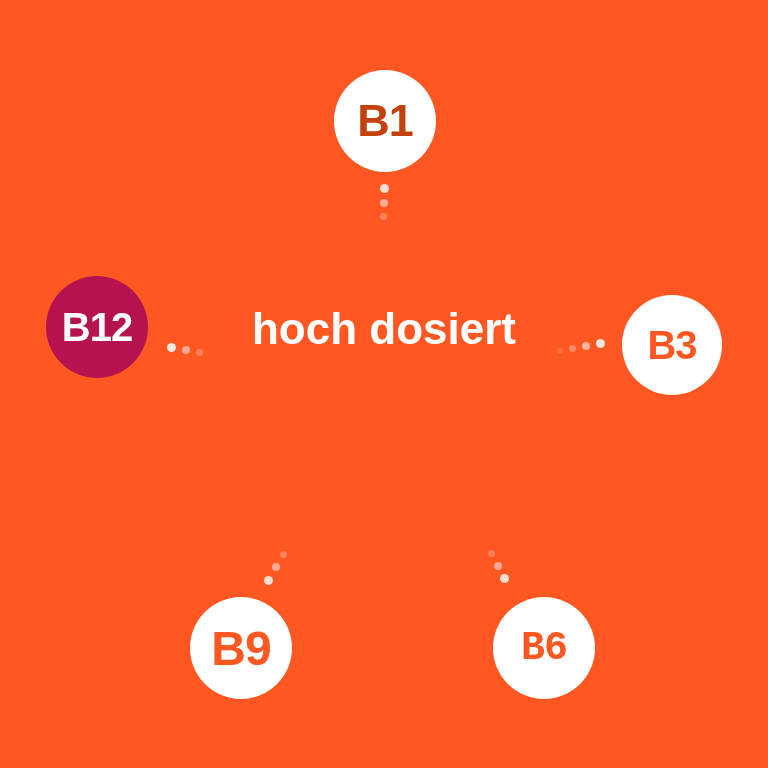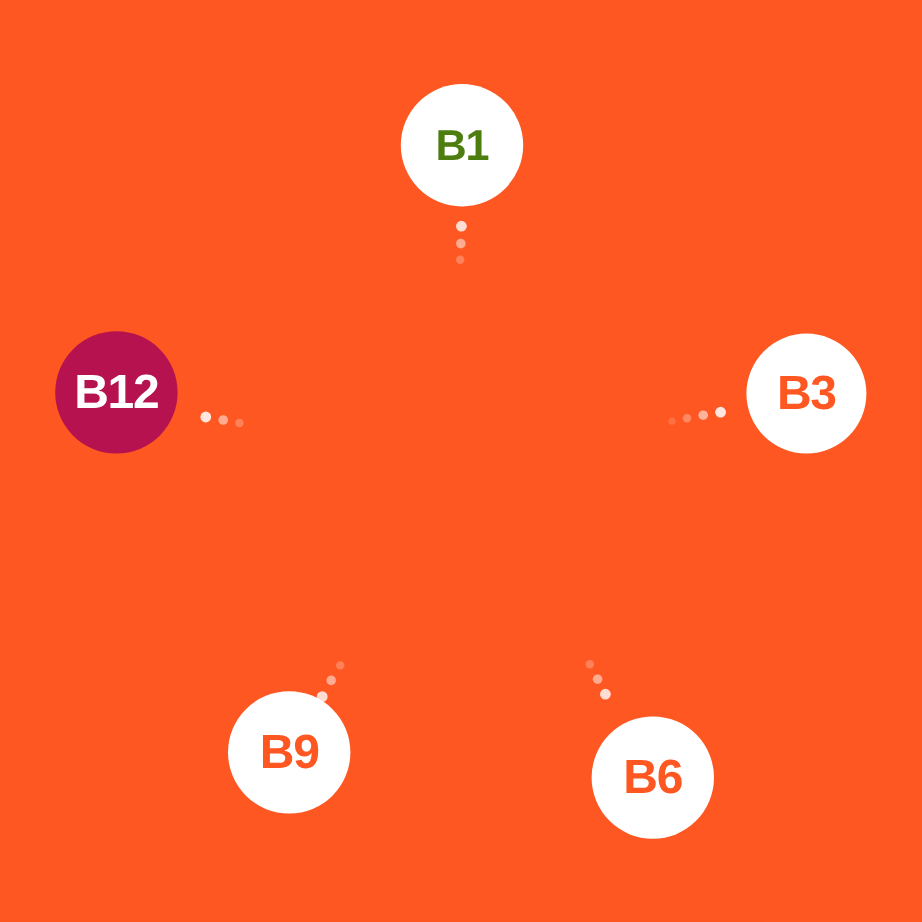--- a/index.html
+++ b/index.html
@@ -18,7 +18,7 @@
 </head>
 <body>
 
-<div class="node" style="left:334px; top:70px; width:102px; height:102px; background:#fff; color:#4d7c0f; font-size:36px;align-items:center;">
+<div class="node" style="left:334px; top:70px; width:102px; height:102px; background:#fff; color:#c2410c; font-size:45px;align-items:center;">
   <span>B1</span>
 </div>
 <div class="dot" style="left:380px; top:184px; width:9px; height:9px; opacity:0.8;"></div>

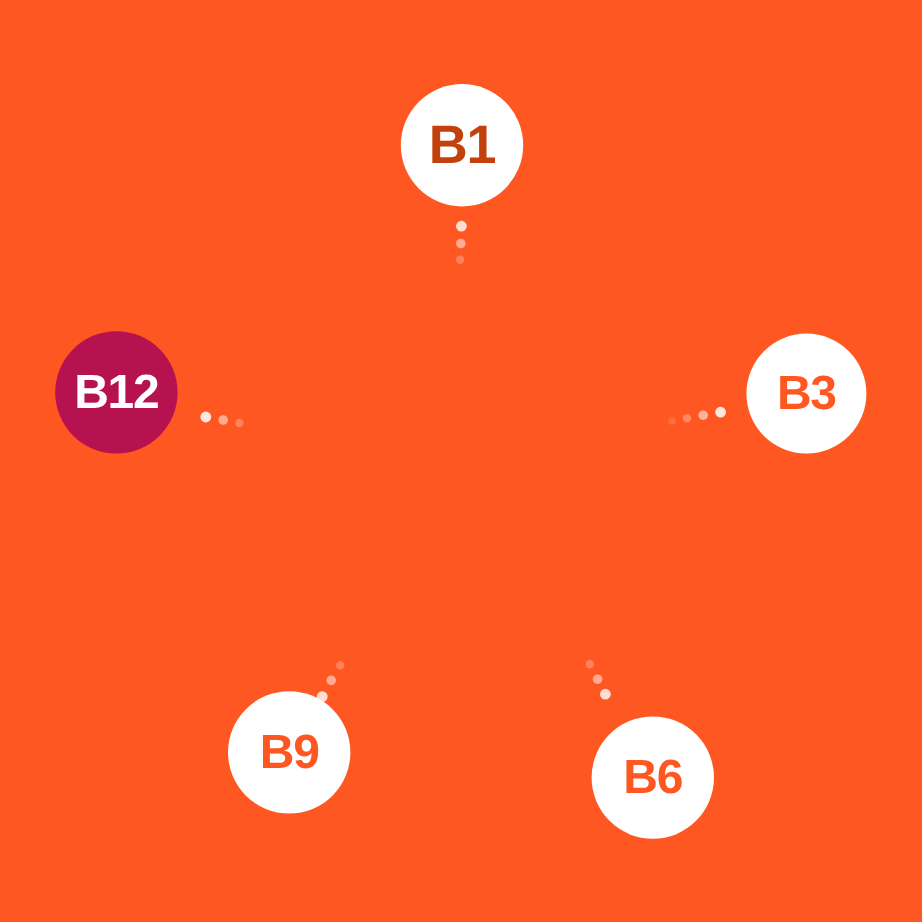--- a/index.html
+++ b/index.html
@@ -55,6 +55,7 @@
 <div class="dot" style="left:196px; top:349px; width:7px; height:7px; opacity:0.25;"></div>
 
 <div class="center">
+  <div class="line3">hoch dosiert</div>
 </div>
 
 </body></html>

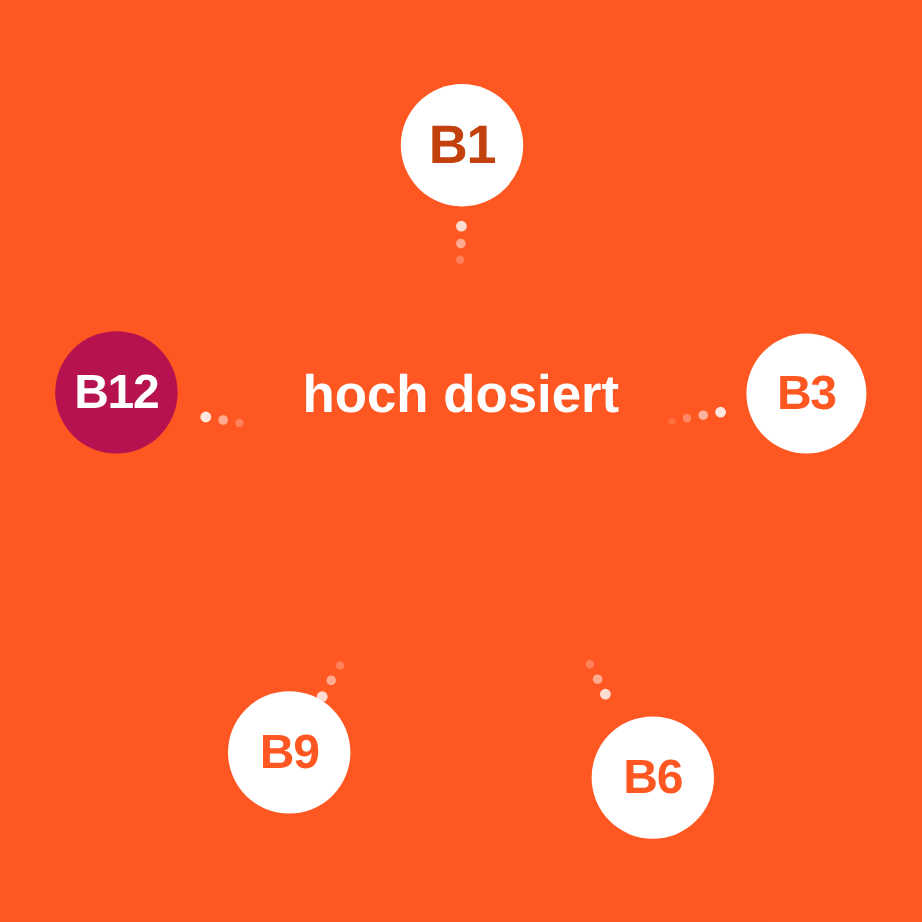--- a/index.html
+++ b/index.html
@@ -25,7 +25,7 @@
 <div class="dot" style="left:380px; top:199px; width:8px; height:8px; opacity:0.5;"></div>
 <div class="dot" style="left:380px; top:213px; width:7px; height:7px; opacity:0.25;"></div>
 
-<div class="node" style="left:622px; top:278px; width:100px; height:100px; background:#fff; color:#FE5722; font-size:40px;">
+<div class="node" style="left:622px; top:295px; width:100px; height:100px; background:#fff; color:#FE5722; font-size:40px;">
   <span>B3</span>
 </div>
 <div class="dot" style="left:596px; top:339px; width:9px; height:9px; opacity:0.85;"></div>

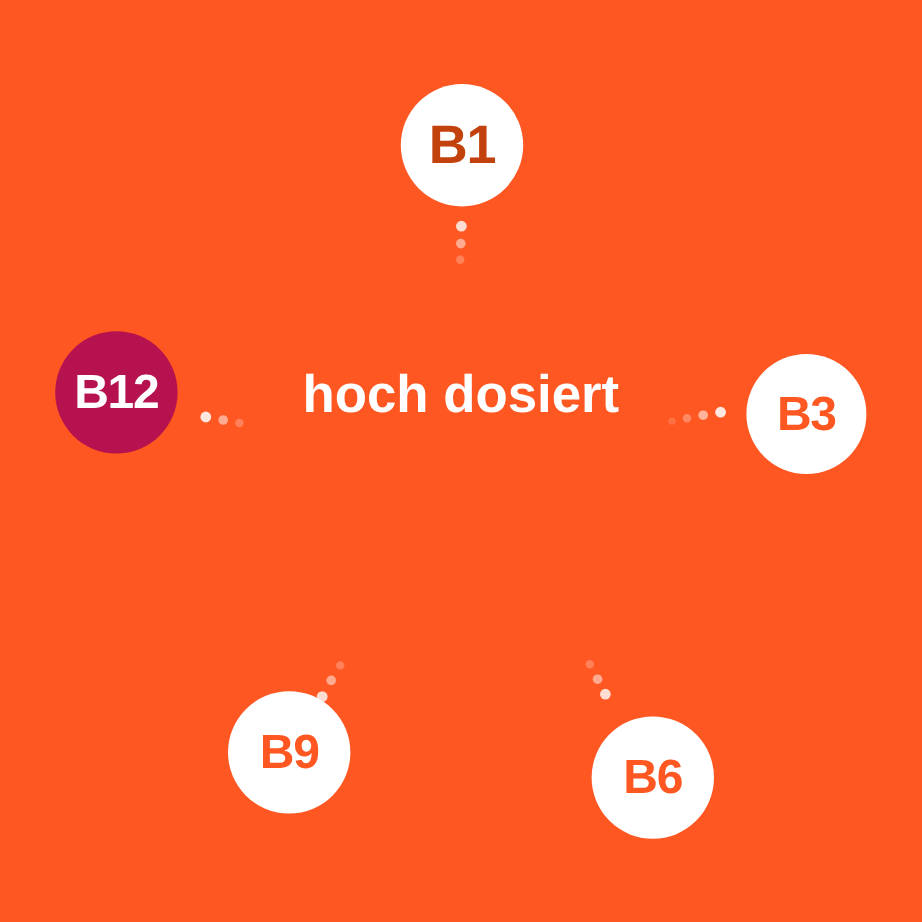--- a/index.html
+++ b/index.html
@@ -40,7 +40,7 @@
 <div class="dot" style="left:494px; top:562px; width:8px; height:8px; opacity:0.5;"></div>
 <div class="dot" style="left:488px; top:550px; width:7px; height:7px; opacity:0.25;"></div>
 
-<div class="node" style="left:190px; top:576px; width:102px; height:102px; background:#fff; color:#FE5722; font-size:40px;">
+<div class="node" style="left:190px; top:597px; width:102px; height:102px; background:#fff; color:#FE5722; font-size:48px;">
   <span>B9</span>
 </div>
 <div class="dot" style="left:264px; top:576px; width:9px; height:9px; opacity:0.8;"></div>

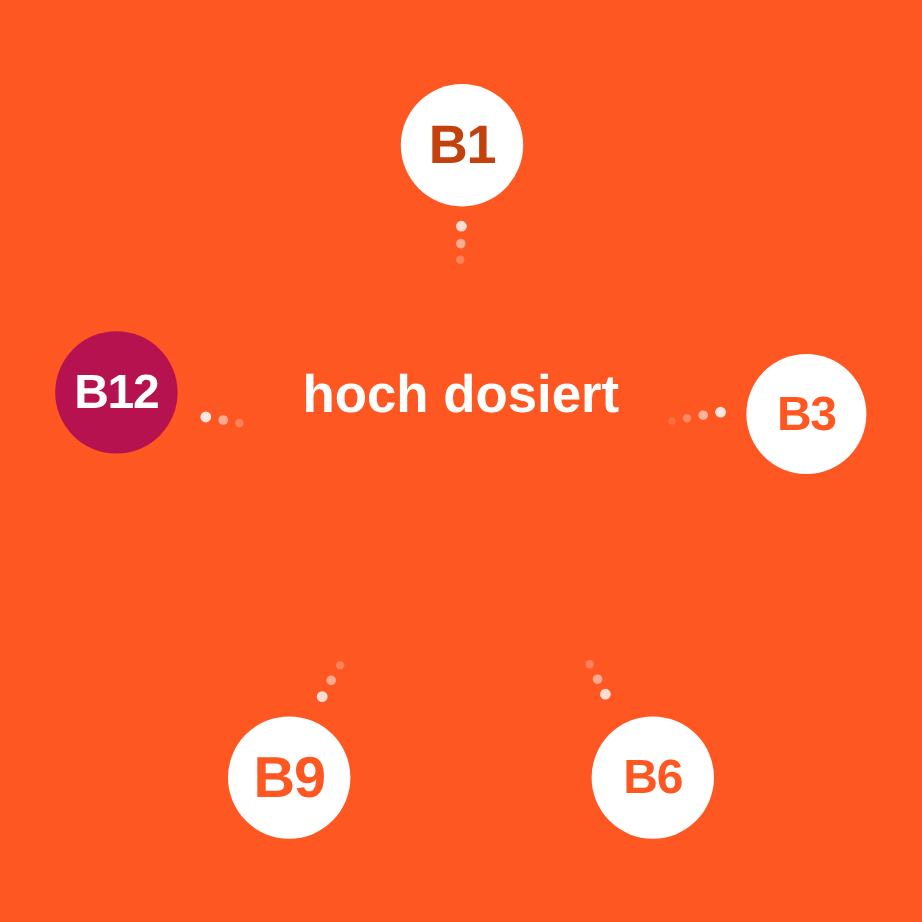--- a/index.html
+++ b/index.html
@@ -33,7 +33,7 @@
 <div class="dot" style="left:569px; top:345px; width:7px; height:7px; opacity:0.3;"></div>
 <div class="dot" style="left:557px; top:348px; width:6px; height:6px; opacity:0.15;"></div>
 
-<div class="node" style="left:493px; top:597px; width:102px; height:102px; background:#fff; color:#FE5722; font-size:40px;">
+<div class="node" style="left:493px; top:597px; width:102px; height:102px; background:#fff; color:#FE5722; font-size:40px;font-family:Liberation Mono, monospace;">
   <span>B6</span>
 </div>
 <div class="dot" style="left:500px; top:574px; width:9px; height:9px; opacity:0.8;"></div>

